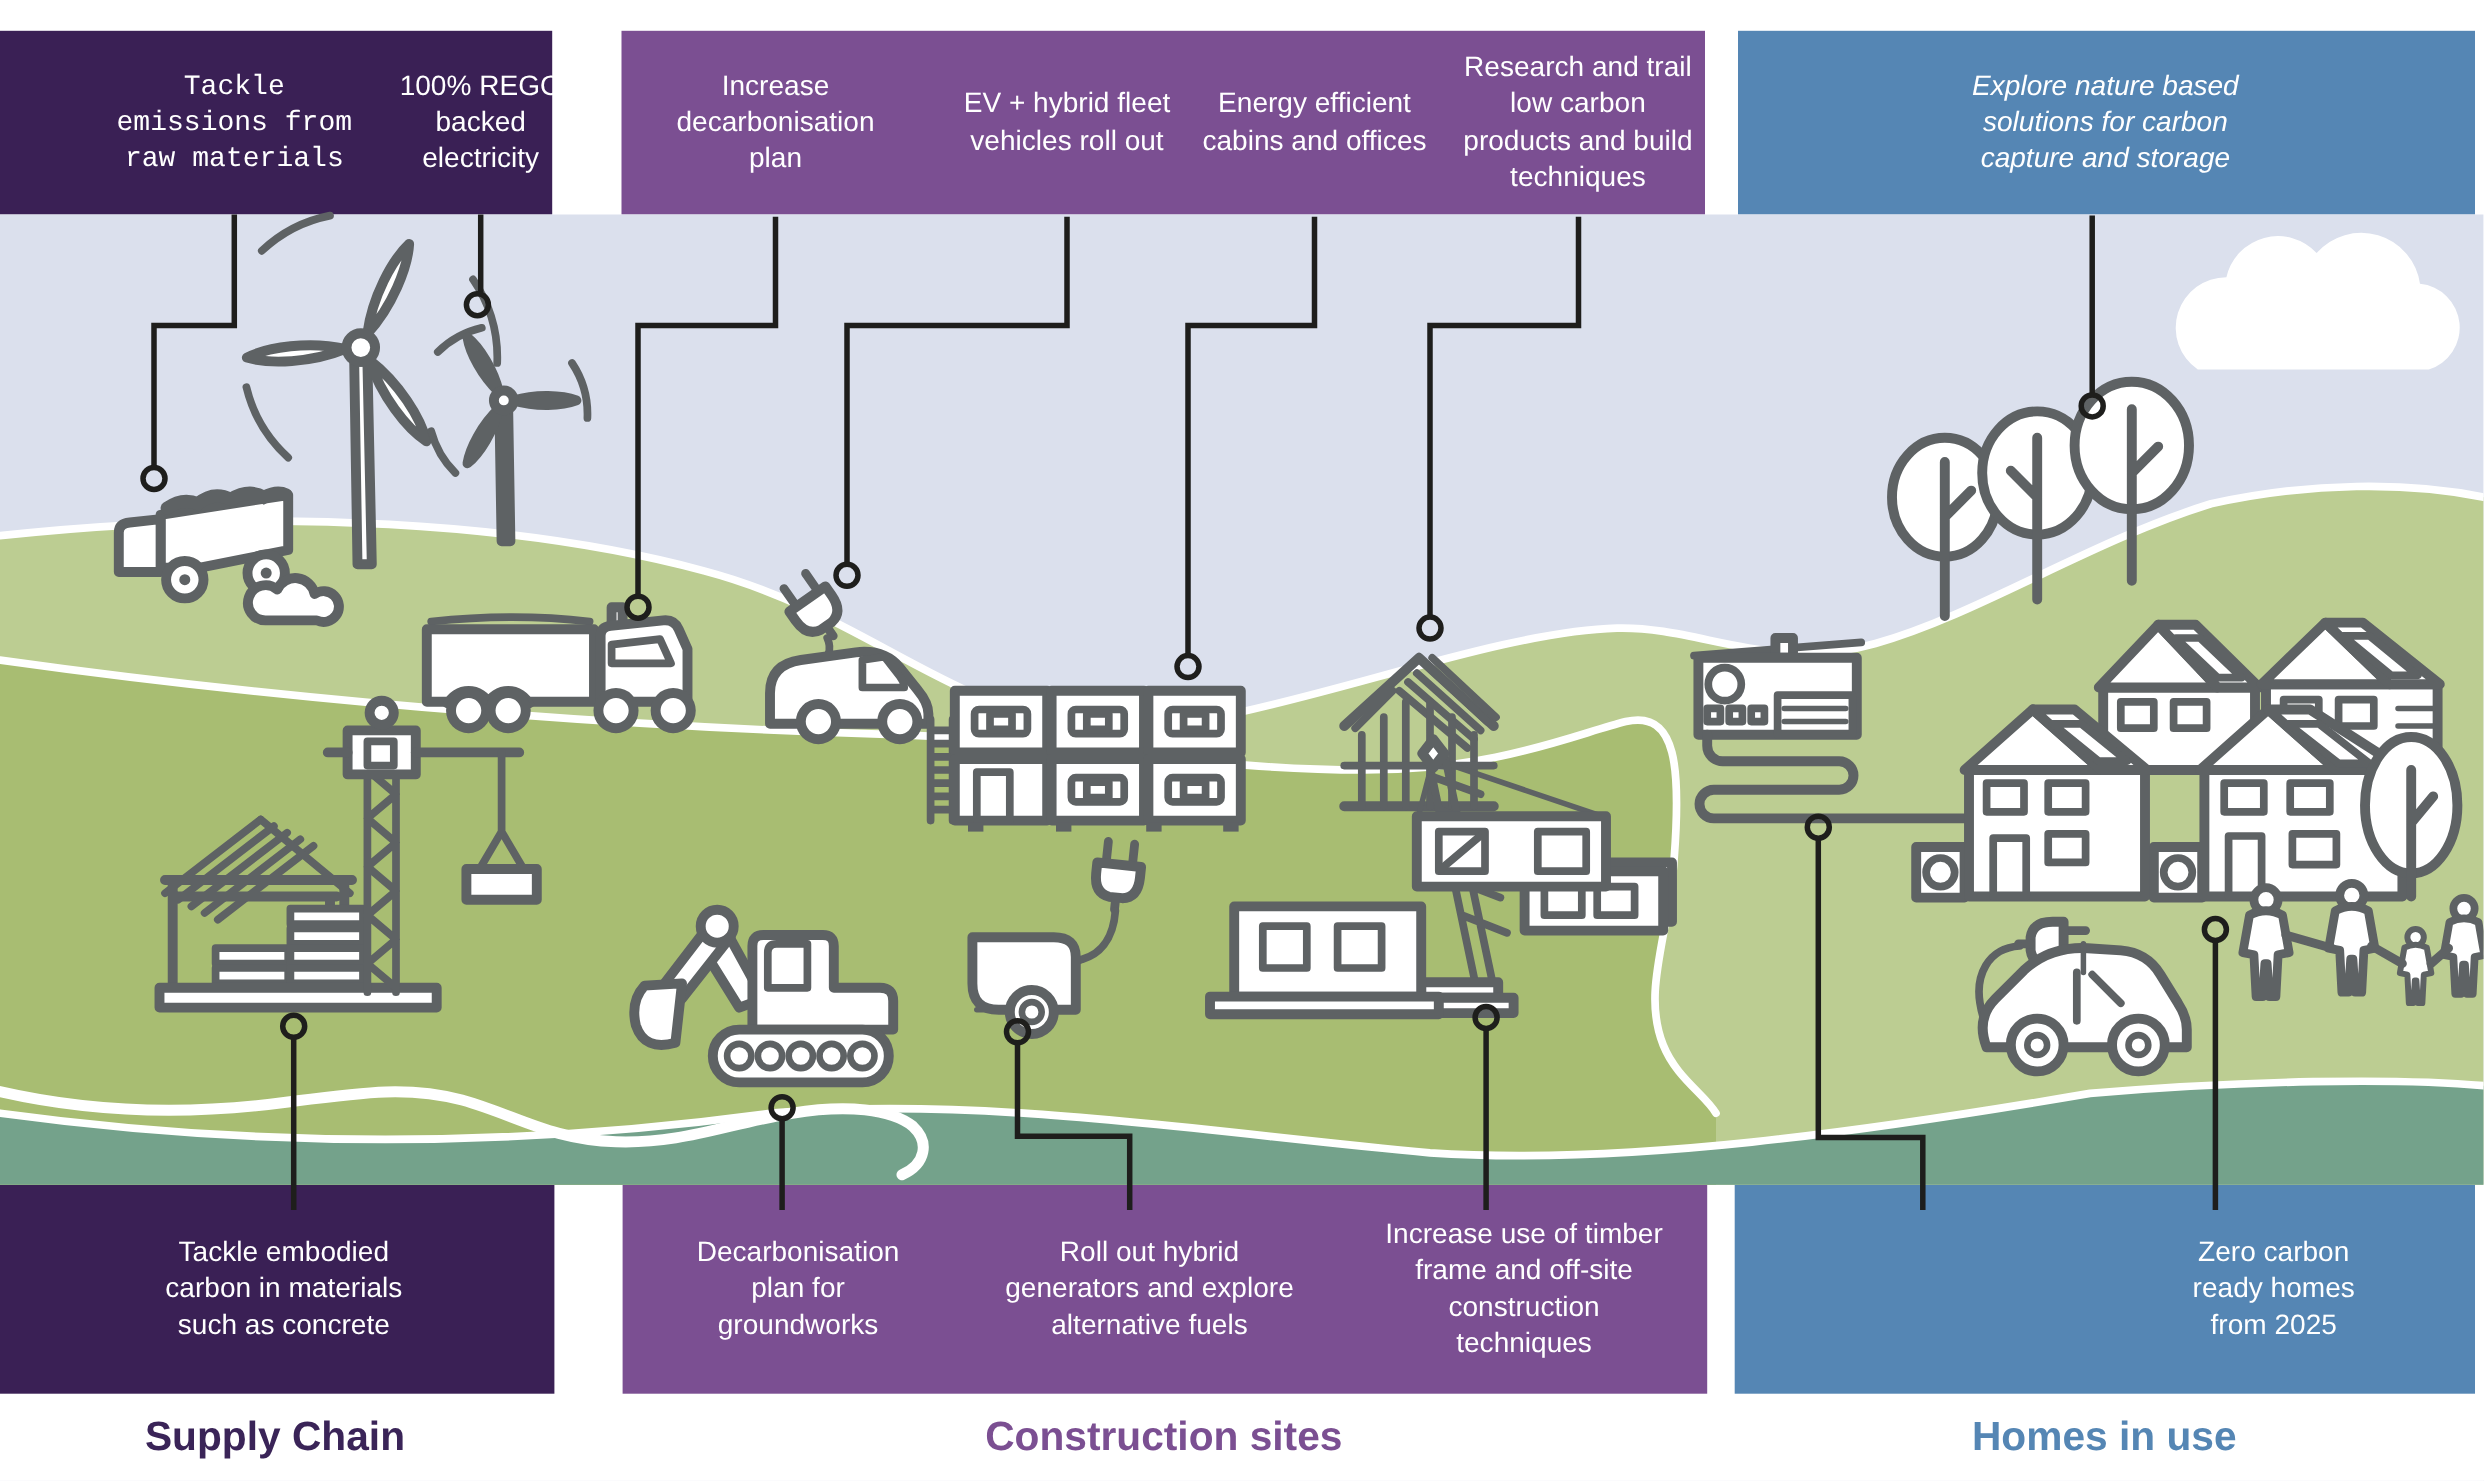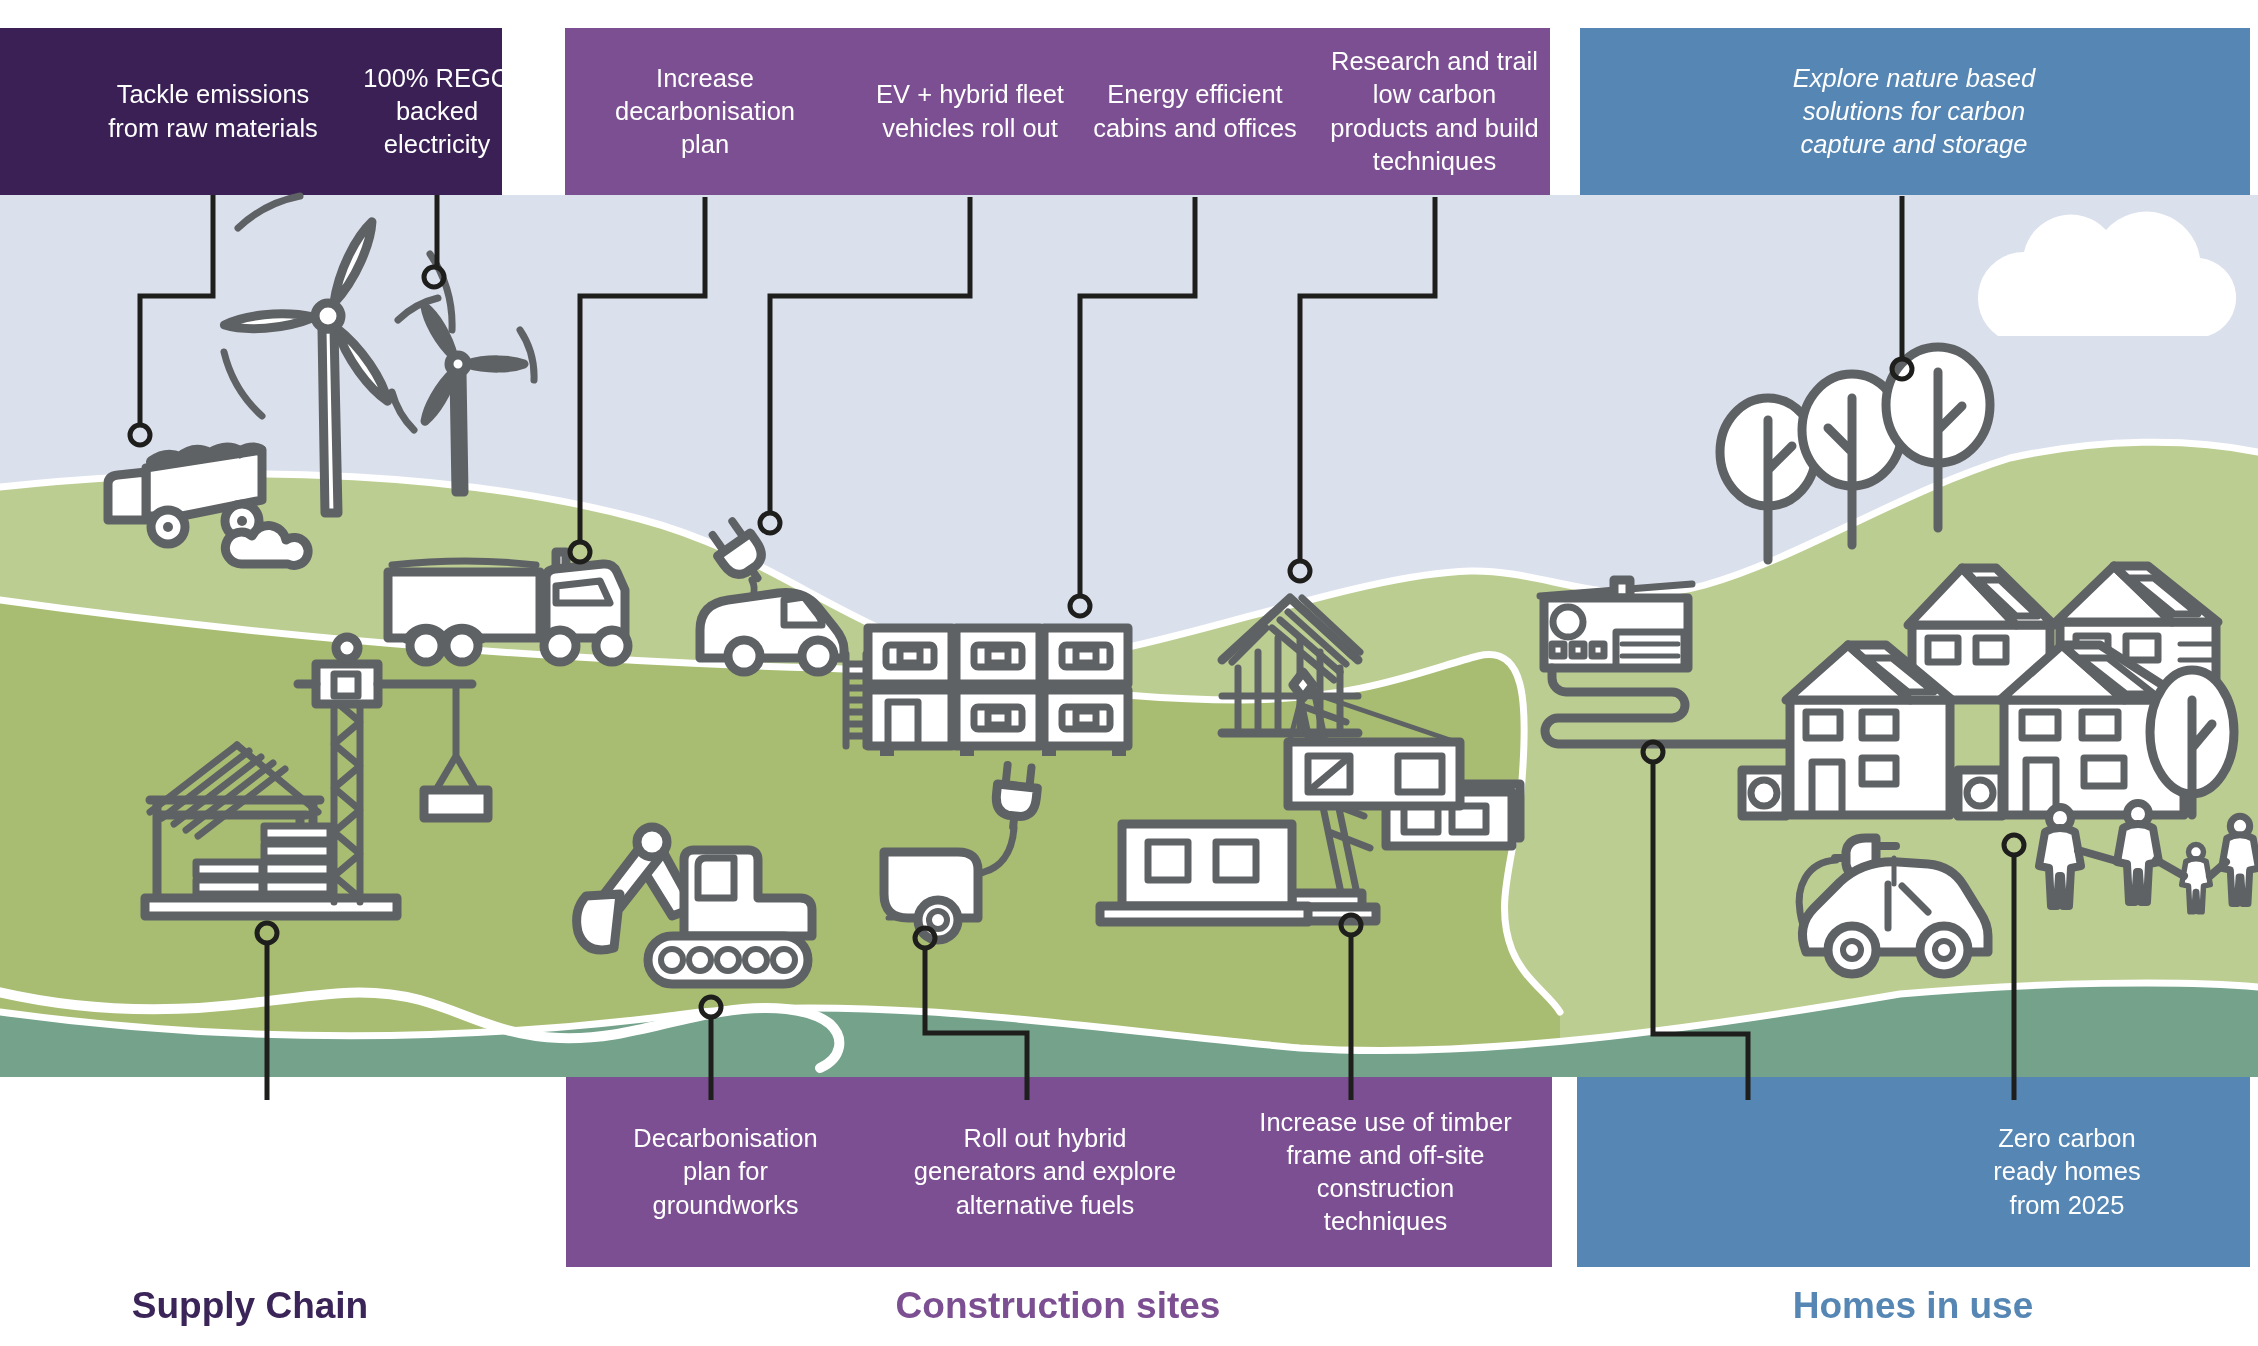--- a/index.html
+++ b/index.html
@@ -26,7 +26,7 @@
 <div class="canvas">
 
   <div class="box" style="left:0;width:502px;background:#3a2055;">
-    <div class="lbl" style="left:98px;width:230px;">Tackle emissions from raw materials</div>
+    <div class="lbl" style="left:98px;width:230px;font-family:Liberation Mono, monospace;">Tackle emissions from raw materials</div>
     <div class="lbl" style="left:347px;width:180px;">100% REGO backed electricity</div>
   </div>
 

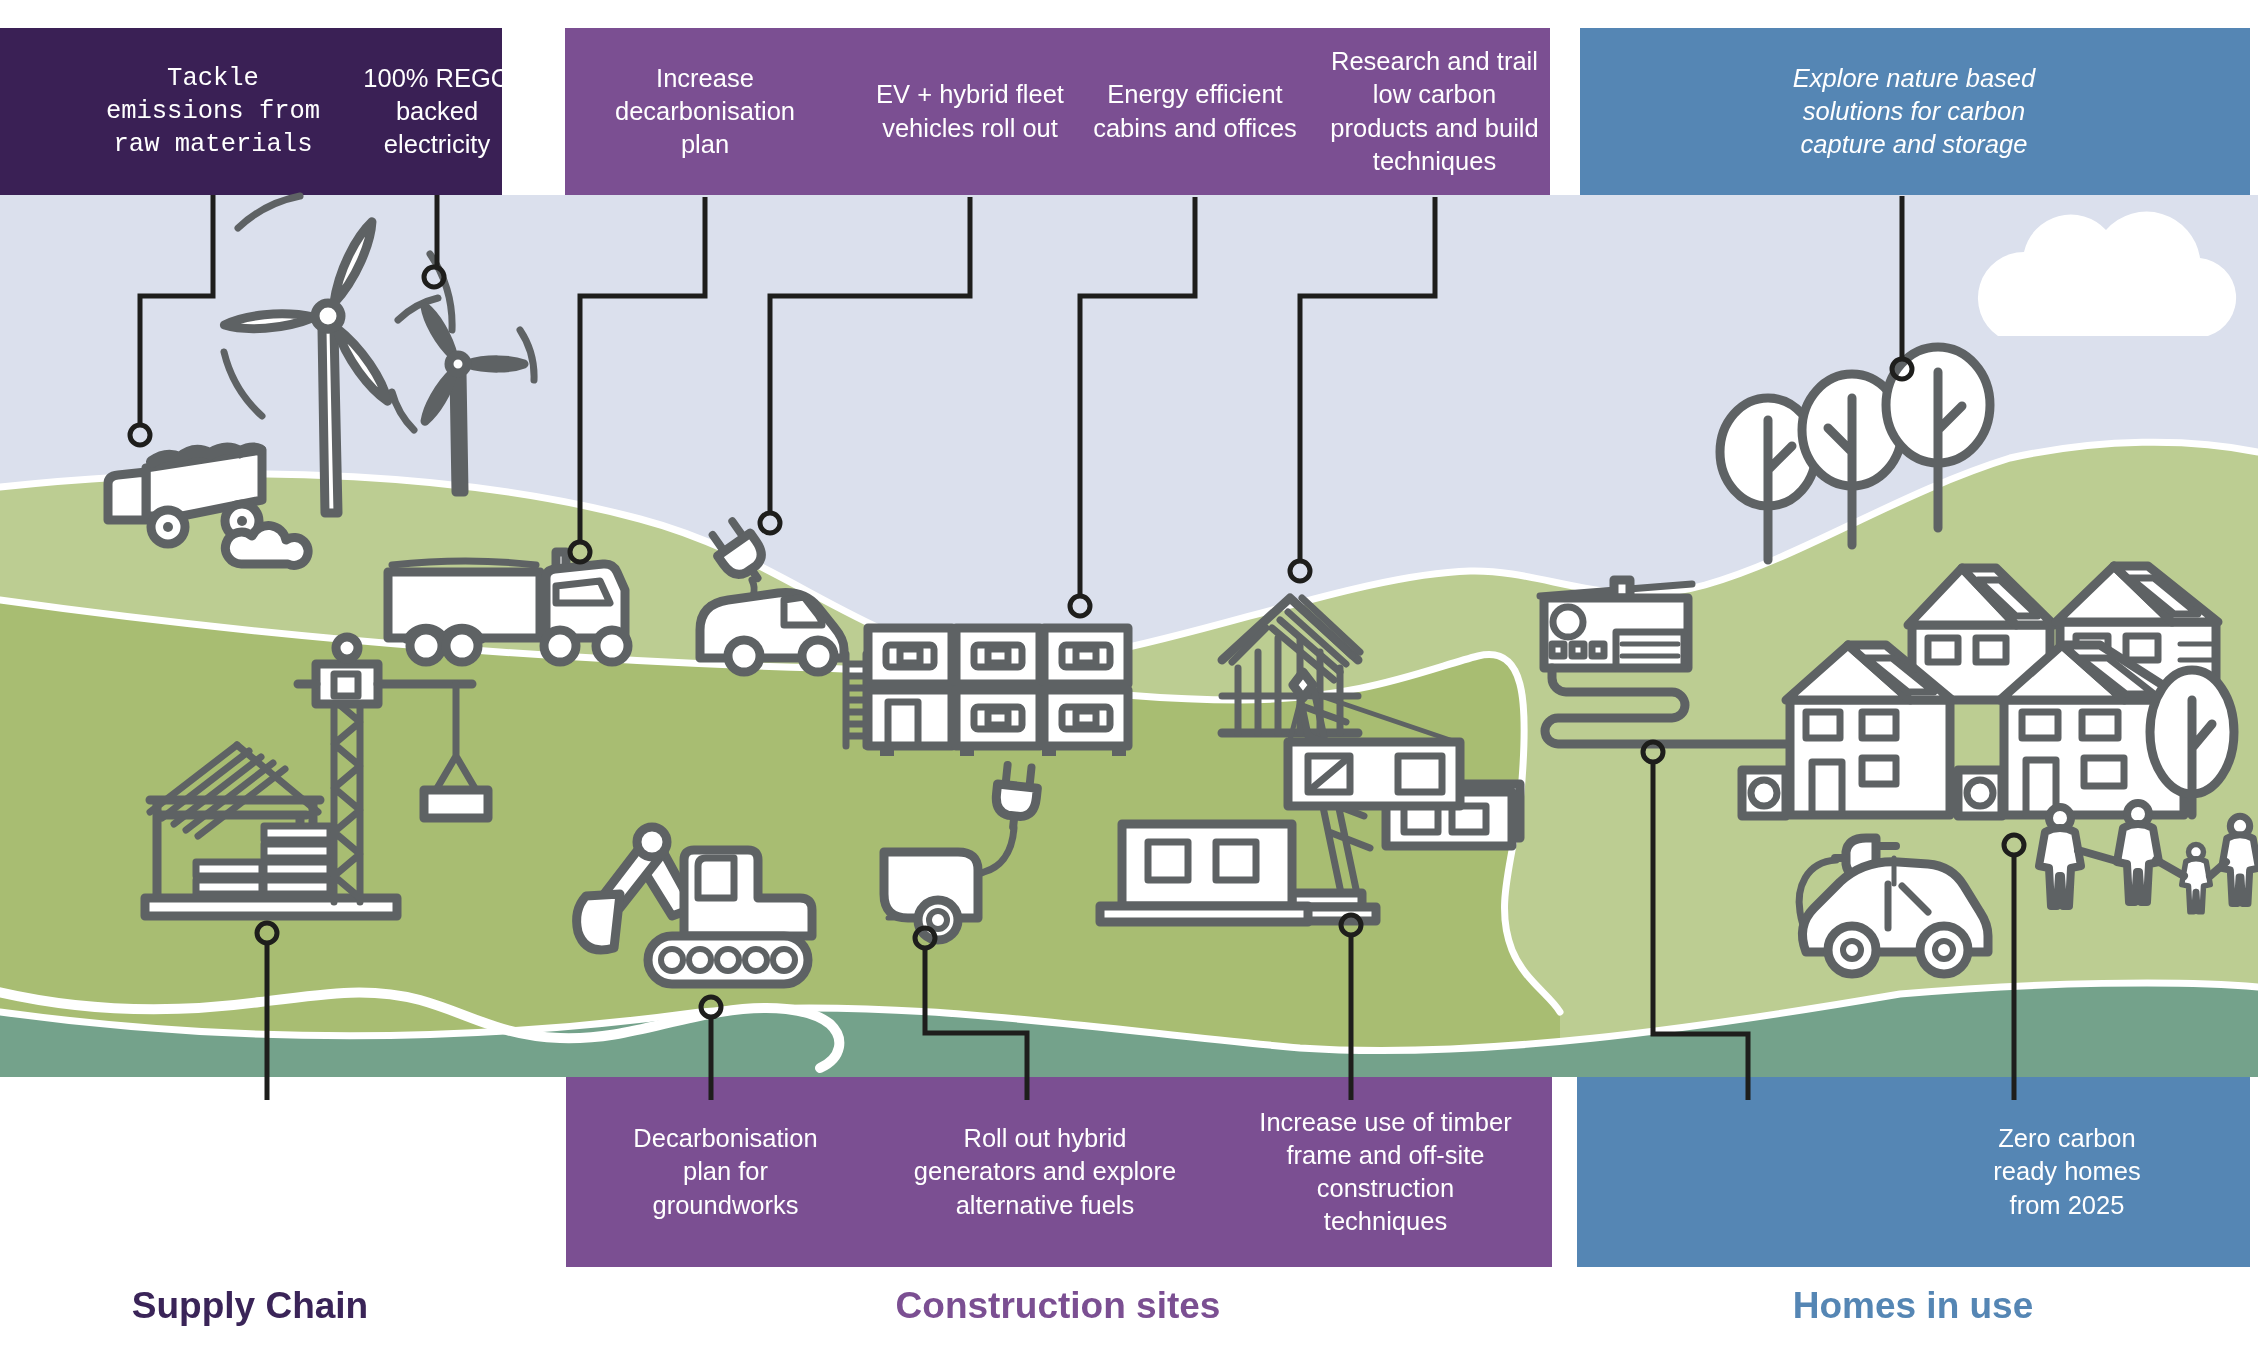--- a/index.html
+++ b/index.html
@@ -41,6 +41,9 @@
     <div class="lbl" style="left:184px;width:300px;font-style:italic;">Explore nature based solutions for carbon capture and storage</div>
   </div>
 
+  <div class="box bottom" style="left:0;width:504px;background:#3a2055;">
+    <div class="lbl" style="left:123px;width:270px;">Tackle embodied carbon in materials such as concrete</div>
+  </div>
 
   <div class="box bottom" style="left:566px;width:986px;background:#7b4f92;">
     <div class="lbl" style="left:42px;width:235px;">Decarbonisation plan for groundworks</div>

